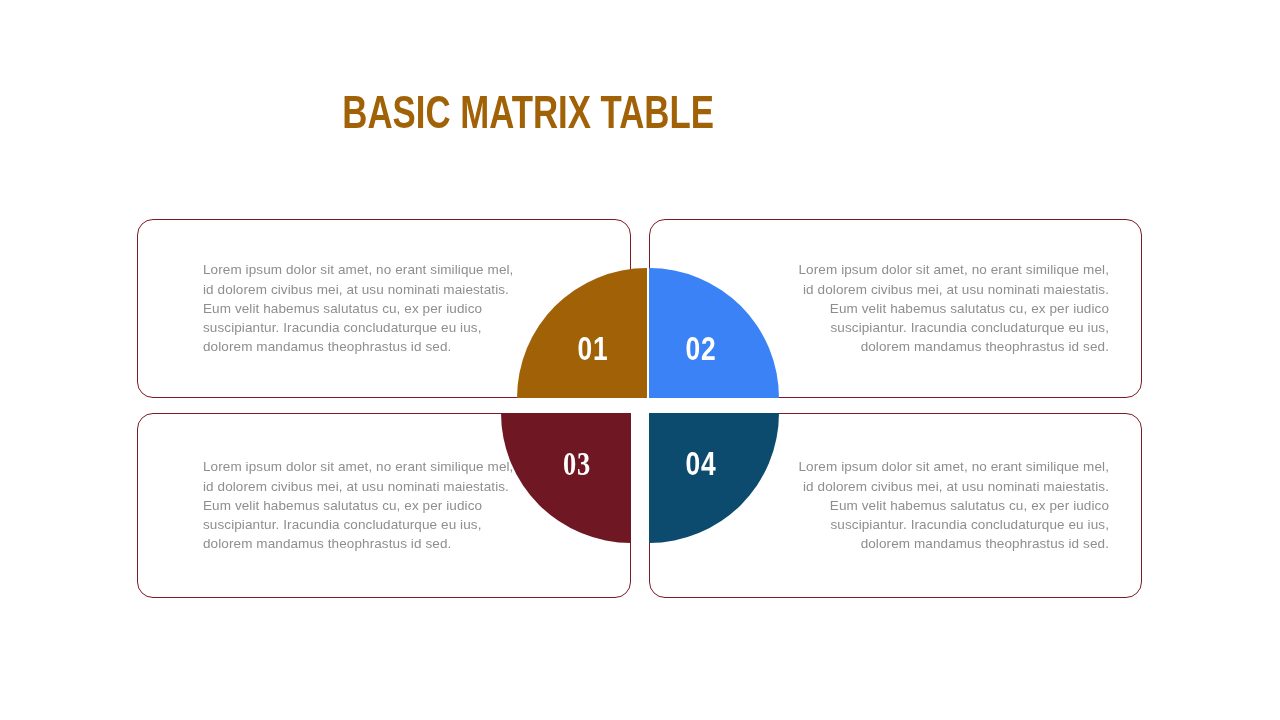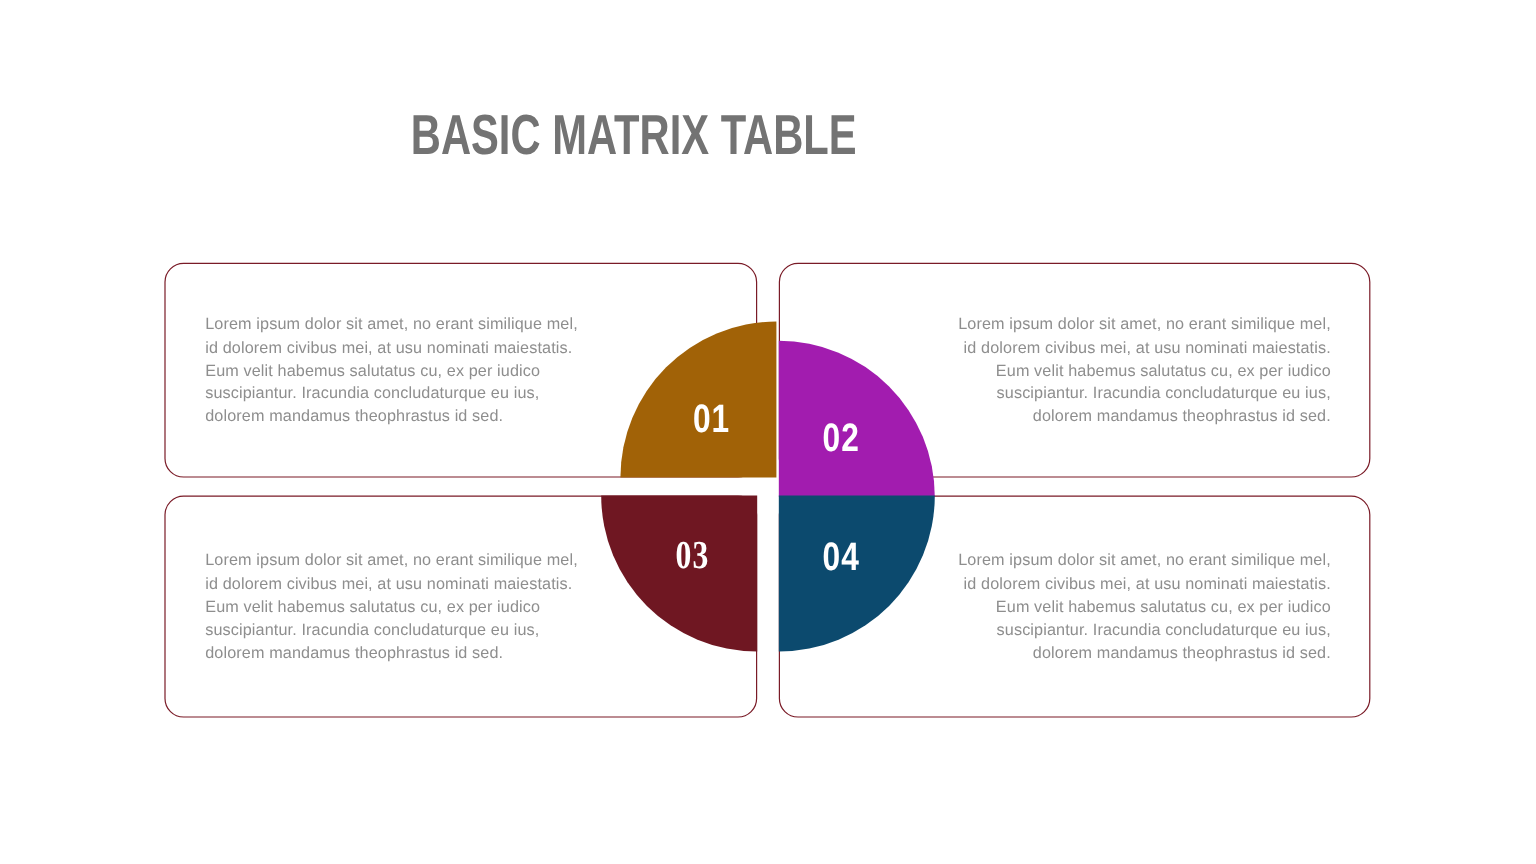--- a/index.html
+++ b/index.html
@@ -26,7 +26,7 @@
     margin: 0;
     font-size: 47px;
     font-weight: 700;
-    color: #737373;
+    color: #a16207;
     letter-spacing: 0px;
   }
   .slide-title .condense {

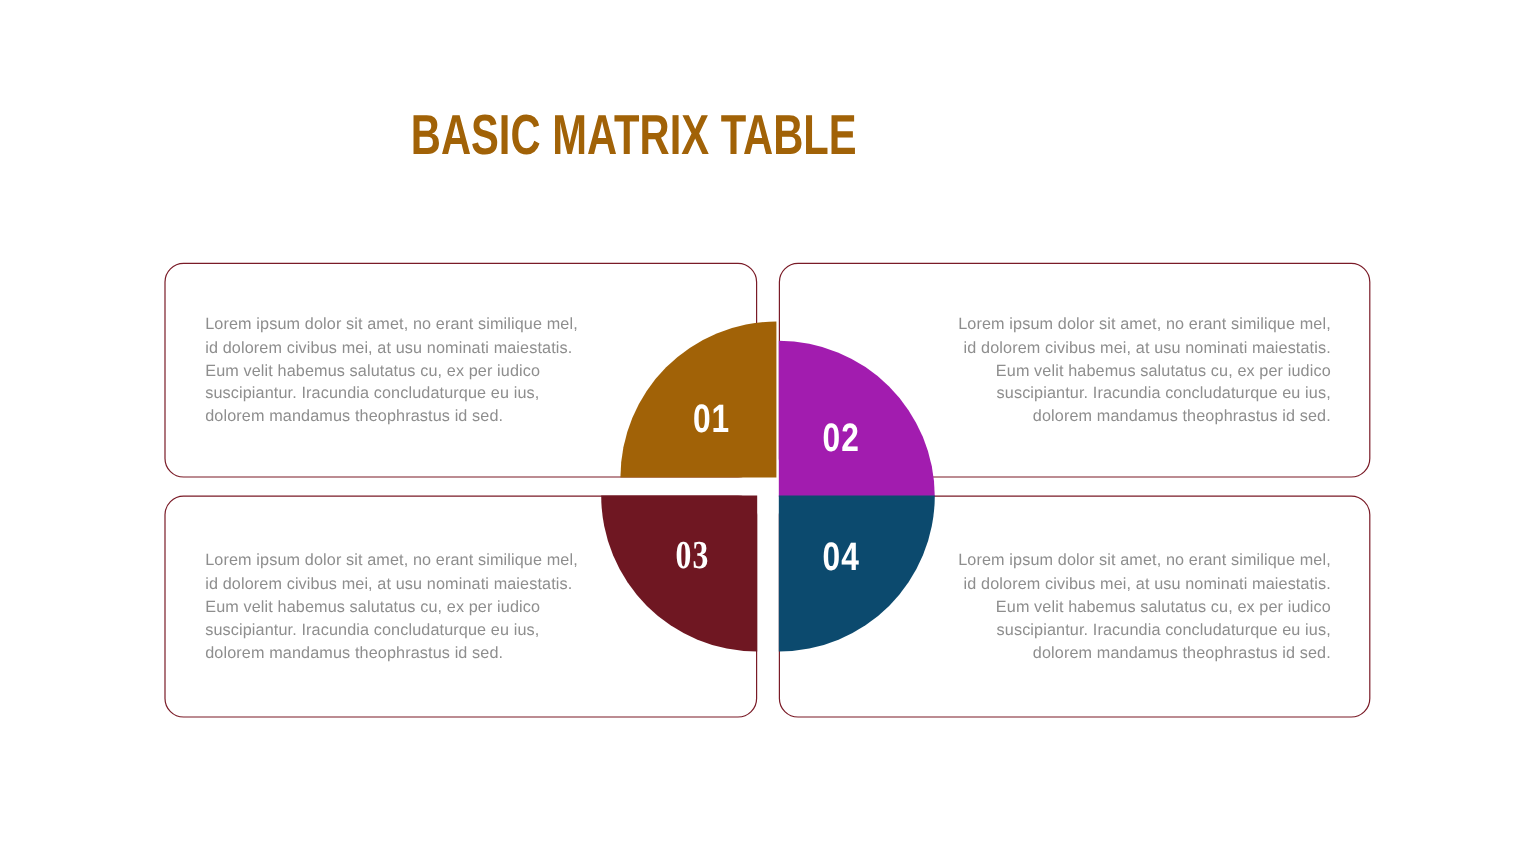--- a/index.html
+++ b/index.html
@@ -45,6 +45,7 @@
     box-sizing: border-box;
     display: flex;
     align-items: center;
+    padding-left: 32px;
   }
   .card-1 { left: 137px; top: 219px; width: 494px; height: 179px; }
   .card-2 { left: 649px; top: 219px; width: 493px; height: 179px; justify-content: flex-end; }

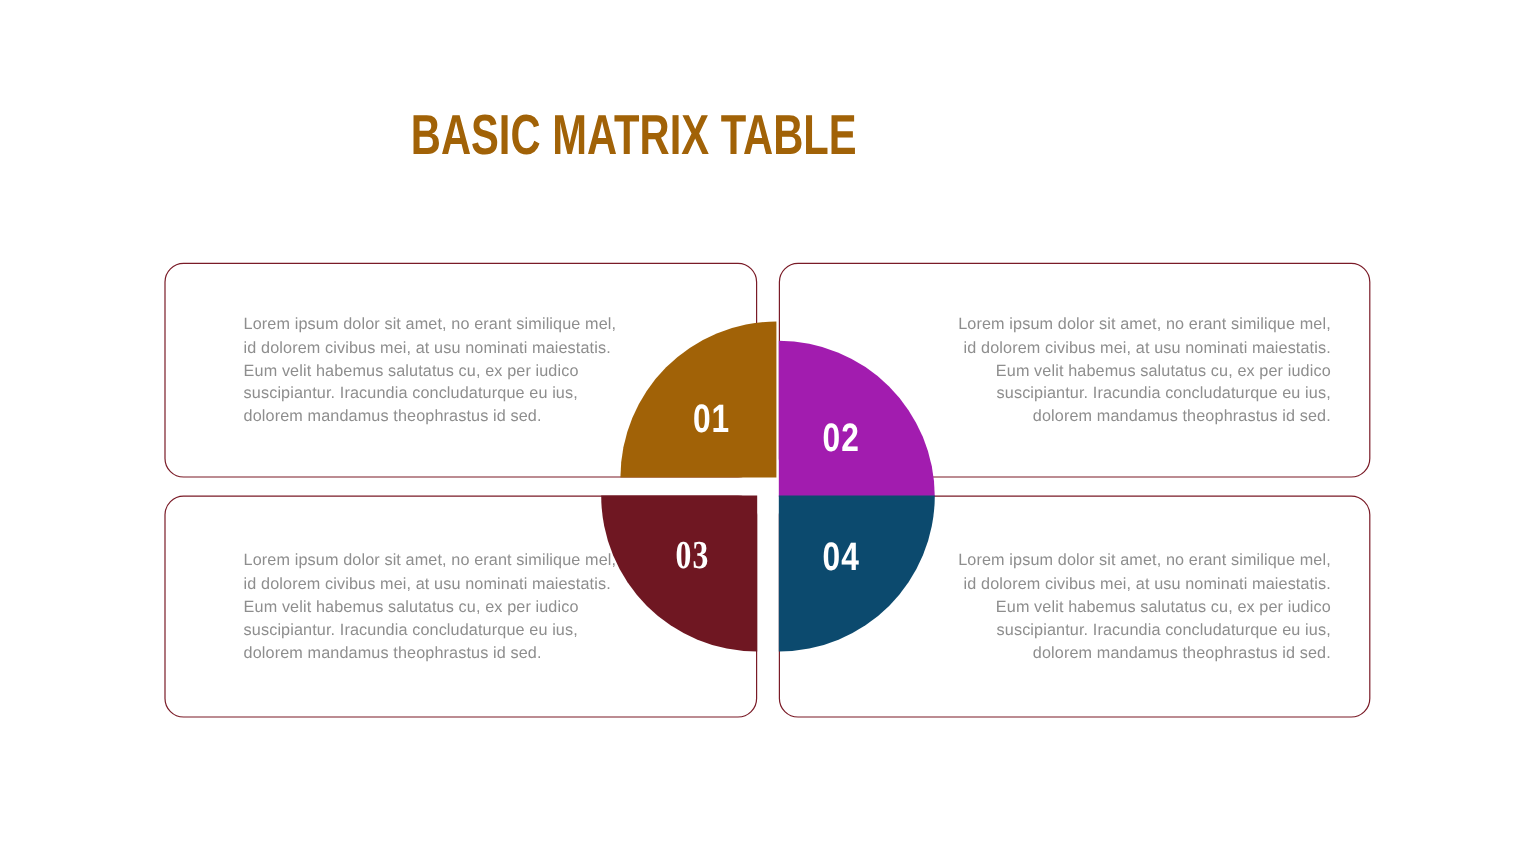--- a/index.html
+++ b/index.html
@@ -70,7 +70,7 @@
     height: 130px;
   }
   .quad-1 { left: 517px; top: 268px; background: #a16207; border-radius: 130px 0 0 0; }
-  .quad-2 { left: 649px; top: 284px; background: #a21caf; border-radius: 0 130px 0 0; }
+  .quad-2 { left: 649px; top: 268px; background: #3b82f6; border-radius: 0 130px 0 0; }
   .quad-3 { left: 501px; top: 413px; background: #6f1722; border-radius: 0 0 0 130px; font-family: Liberation Serif, serif; }
   .quad-4 { left: 649px; top: 413px; background: #0c4a6e; border-radius: 0 0 130px 0; }
 

